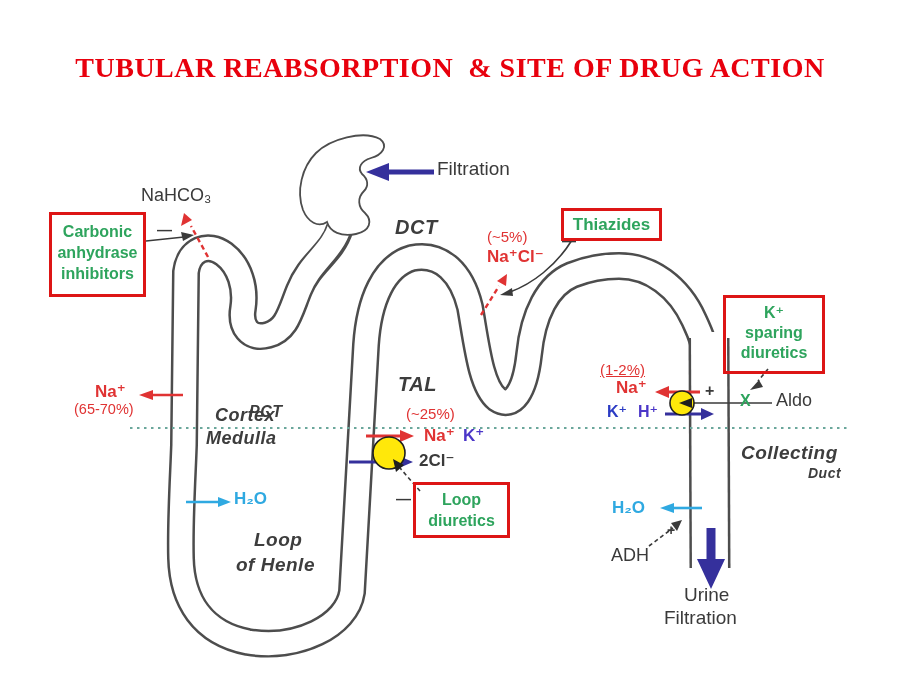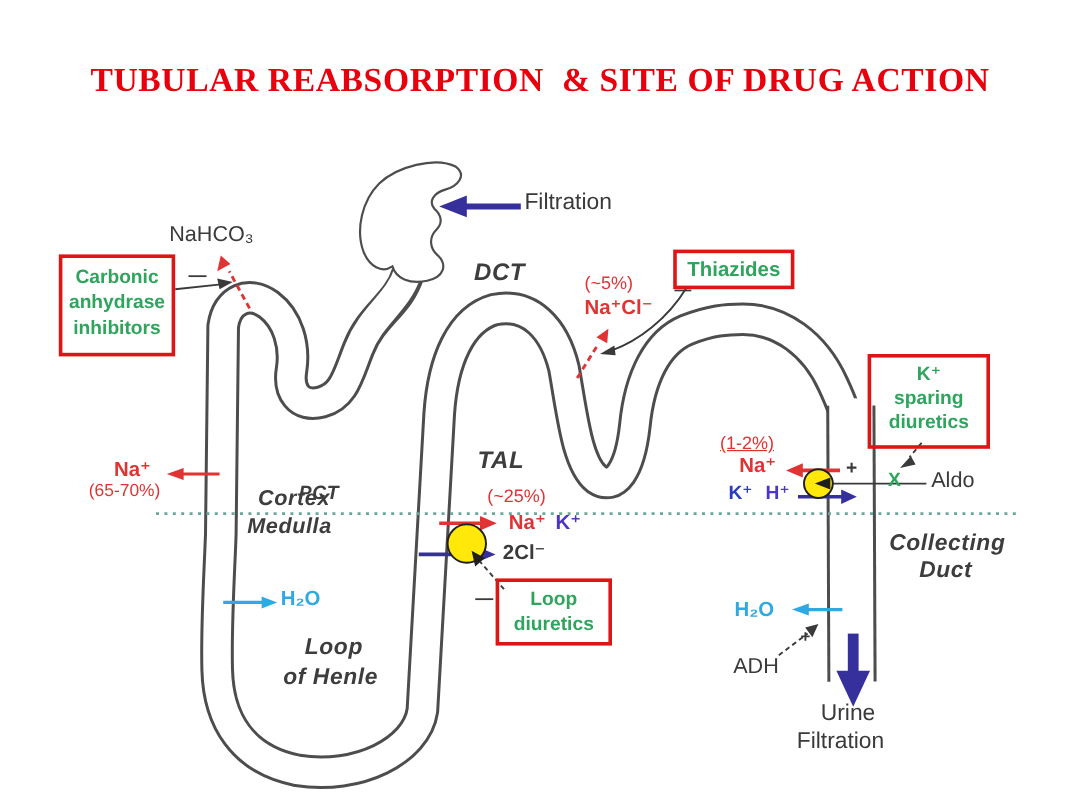--- a/index.html
+++ b/index.html
@@ -155,7 +155,7 @@
   <div class="lbl anat" style="left:254px;top:530px;font-size:19px;">Loop</div>
   <div class="lbl anat" style="left:236px;top:555px;font-size:19px;">of Henle</div>
   <div class="lbl anat" style="left:741px;top:443px;font-size:19px;">Collecting</div>
-  <div class="lbl anat" style="left:766px;top:466px;font-size:19px;">Duct</div>
+  <div class="lbl anat" style="left:808px;top:466px;font-size:14px;">Duct</div>
 
   <div class="lbl gray" style="left:437px;top:159px;font-size:19px;">Filtration</div>
   <div class="lbl gray" style="left:684px;top:585px;font-size:19px;">Urine</div>

